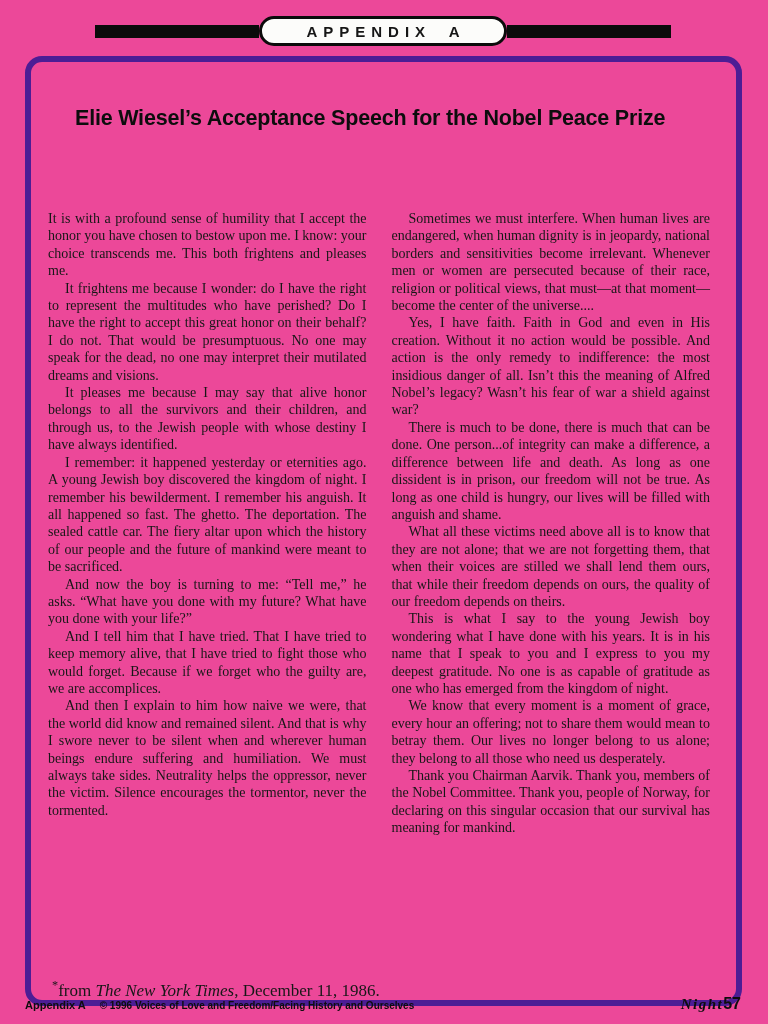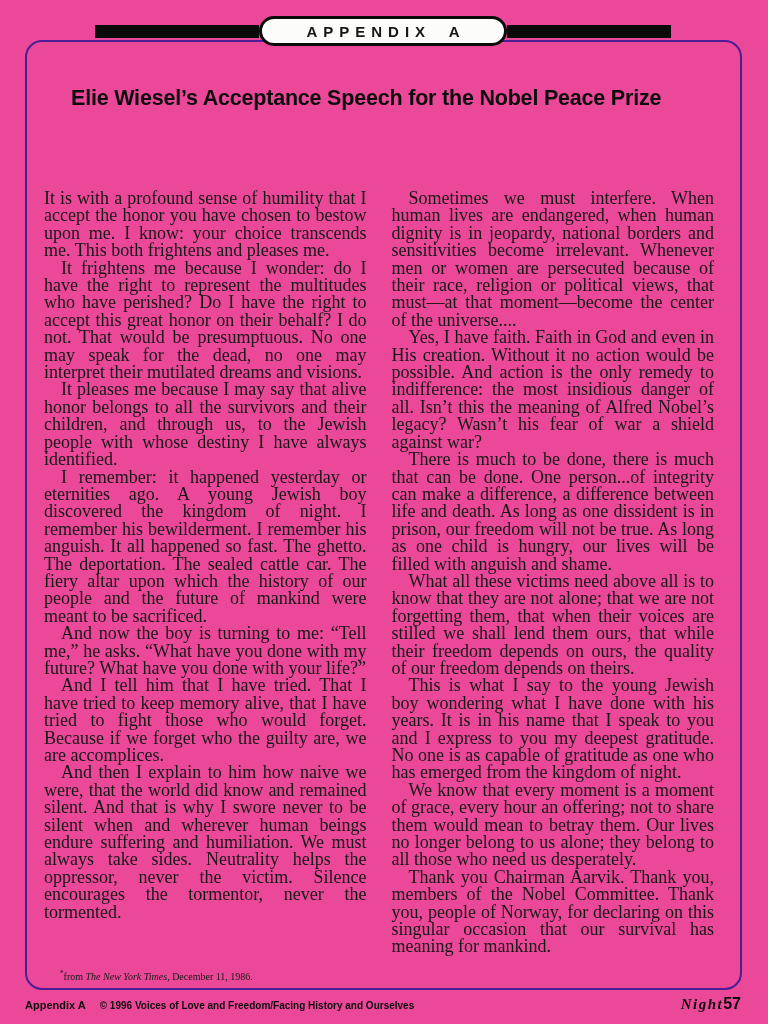--- a/index.html
+++ b/index.html
@@ -57,10 +57,10 @@
     position: absolute;
     box-sizing: border-box;
     left: 25px;
-    top: 40px;
+    top: 56px;
     width: 717px;
     height: 950px;
-    border: 2px solid #4c1d95;
+    border: 6px solid #4c1d95;
     border-radius: 17px;
     background: transparent;
   }

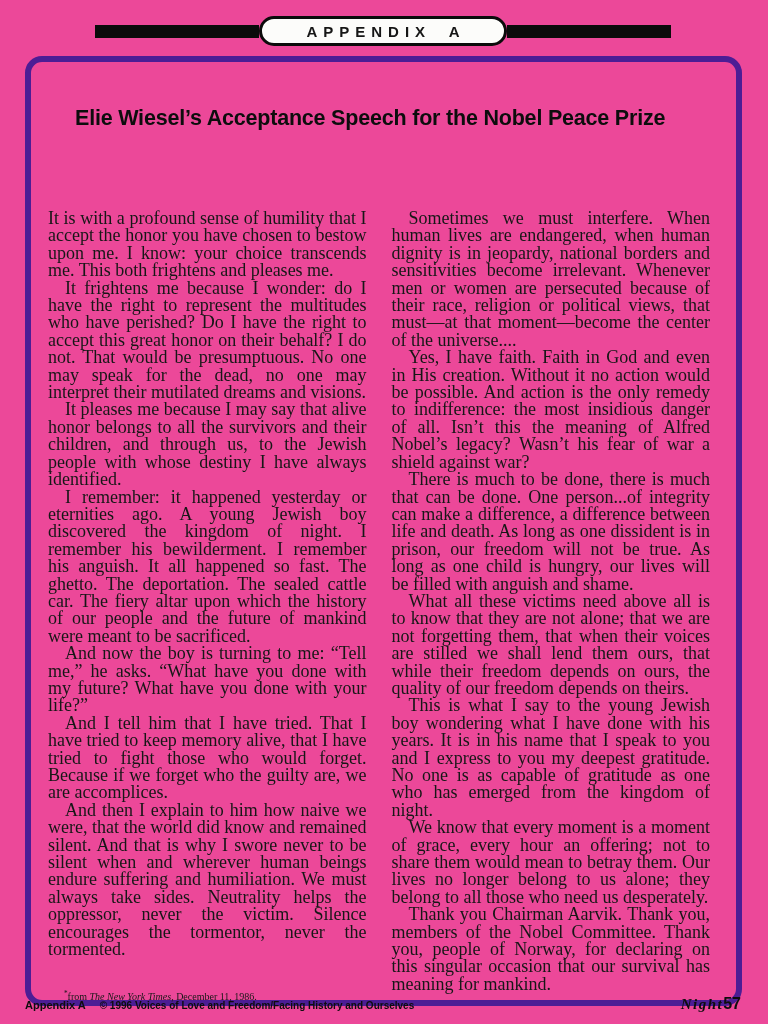--- a/index.html
+++ b/index.html
@@ -100,7 +100,7 @@
     flex: 1;
     min-width: 0;
     text-align: justify;
-    font-size: 18px;
+    font-size: 14px;
     line-height: 17.4px;
     color: #171717;
     hyphens: auto;

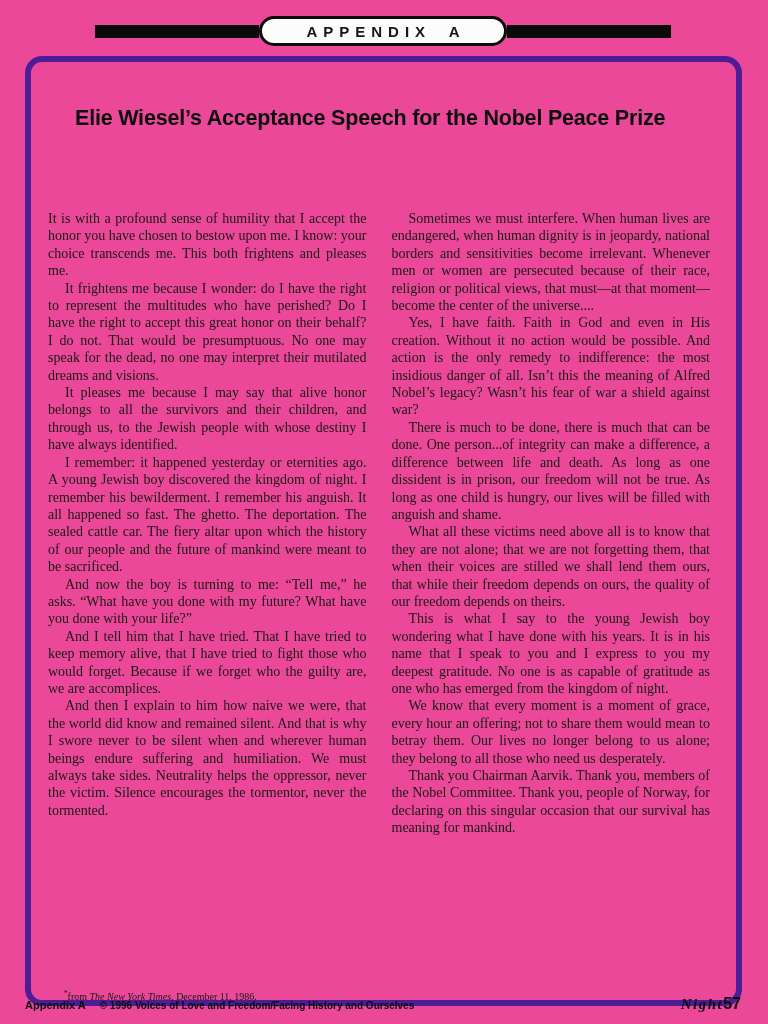--- a/index.html
+++ b/index.html
@@ -118,8 +118,8 @@
     position: absolute;
     left: 17px;
     top: 912px;
-    margin: 16px;
-    font-size: 10px;
+    margin: 4px;
+    font-size: 17px;
     color: #171717;
   }
   .fn-marker {

